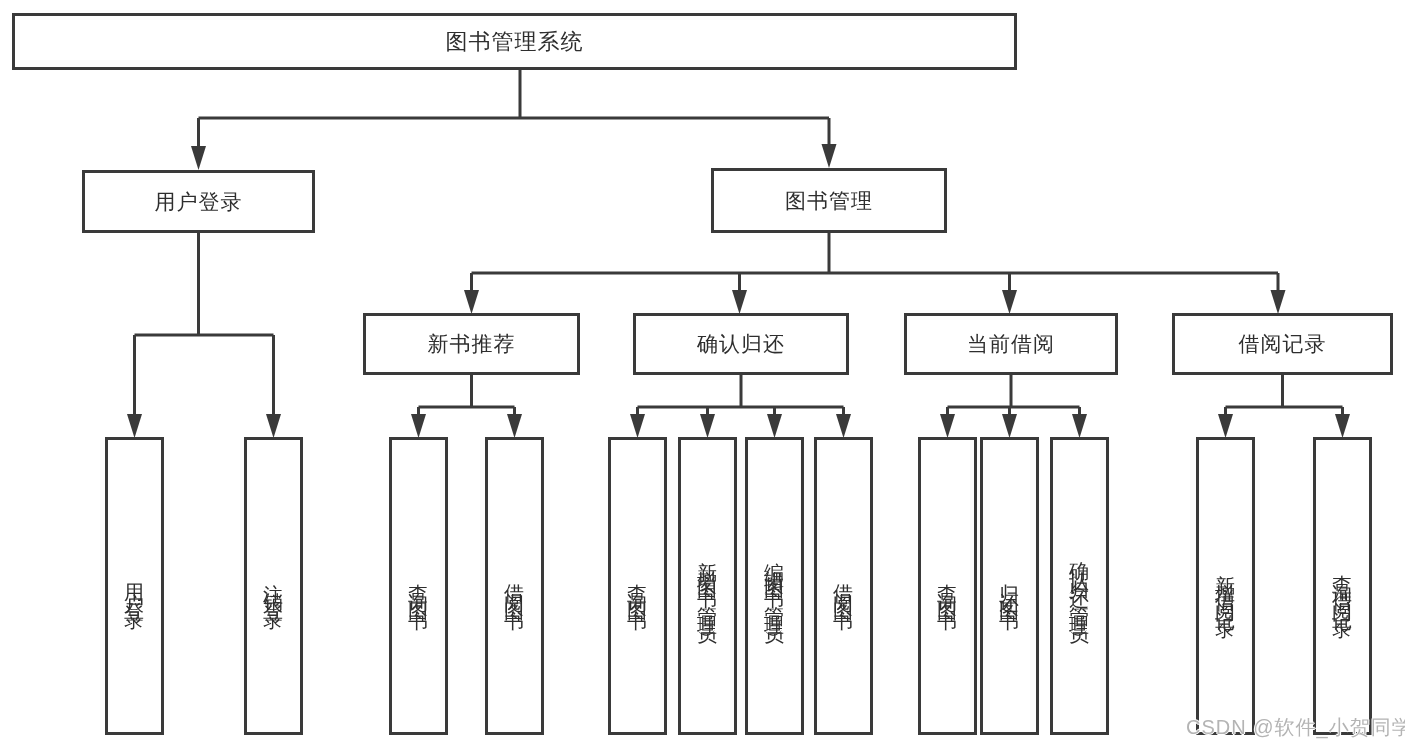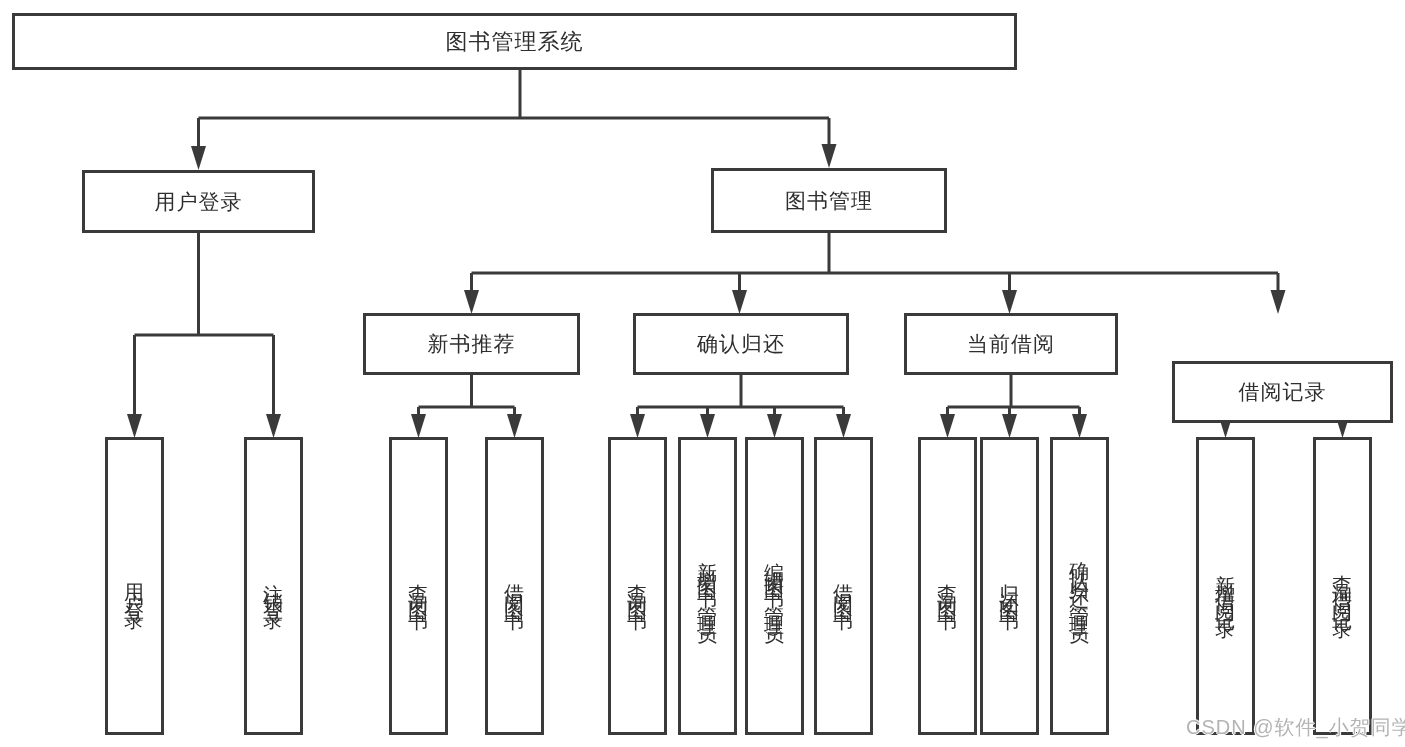--- a/index.html
+++ b/index.html
@@ -105,7 +105,7 @@
   <div class="node lvl3" style="left:904px;top:313px;width:214px;height:62px;">
     <span class="hlabel">当前借阅</span>
   </div>
-  <div class="node lvl3" style="left:1172px;top:313px;width:221px;height:62px;margin-top:48px;">
+  <div class="node lvl3" style="left:1172px;top:313px;width:221px;height:62px;">
     <span class="hlabel">借阅记录</span>
   </div>
 

